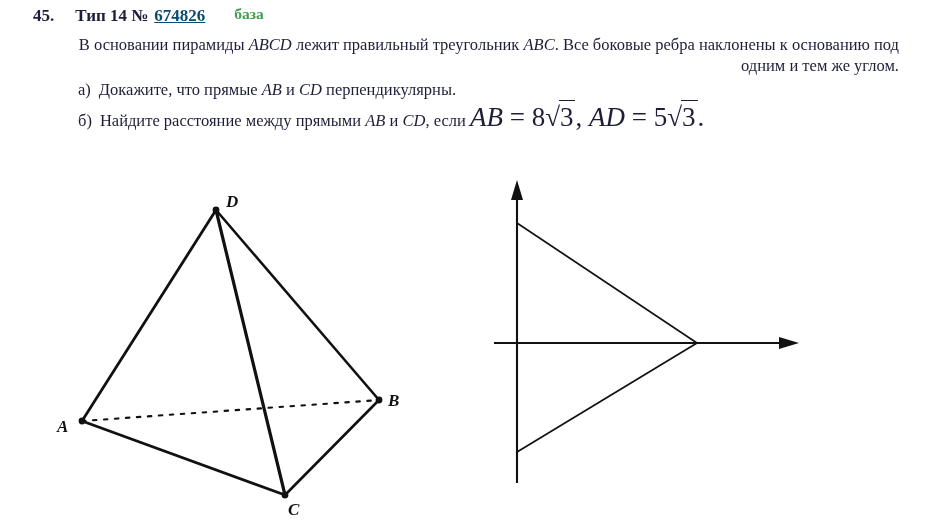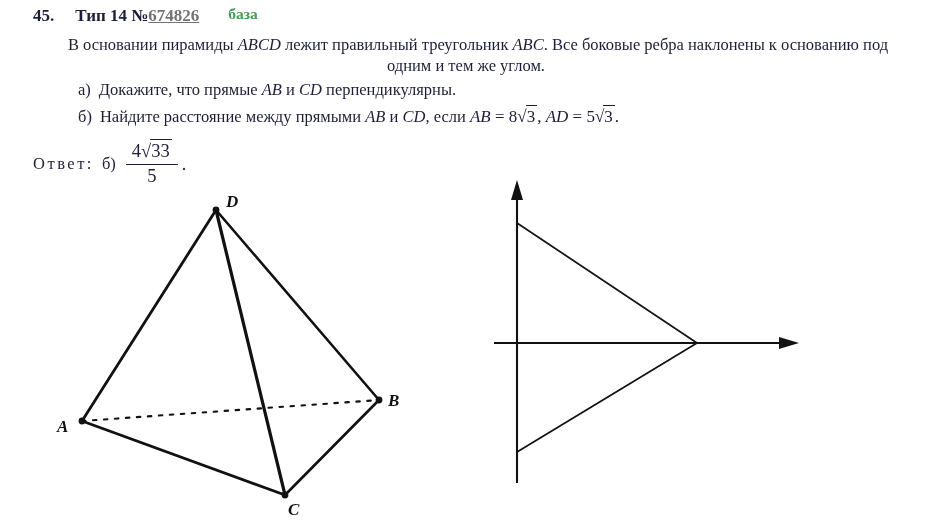--- a/index.html
+++ b/index.html
@@ -15,7 +15,7 @@
   
   .hdr{font-size:17px;font-weight:bold;white-space:nowrap;}
   .hdr .num{margin-right:21px;}
-  .hdr .typ{margin-right:0;}
+  .hdr .typ{margin-right:6px;}
   .hdr a.tasklink{color:#737373;text-decoration:underline;cursor:pointer;font-family:Liberation Serif, serif;}
   .hdr .badge{color:#3f9e4f;font-weight:bold;font-size:15.5px;margin-left:29px;position:relative;top:-2px;text-align:center;}
   

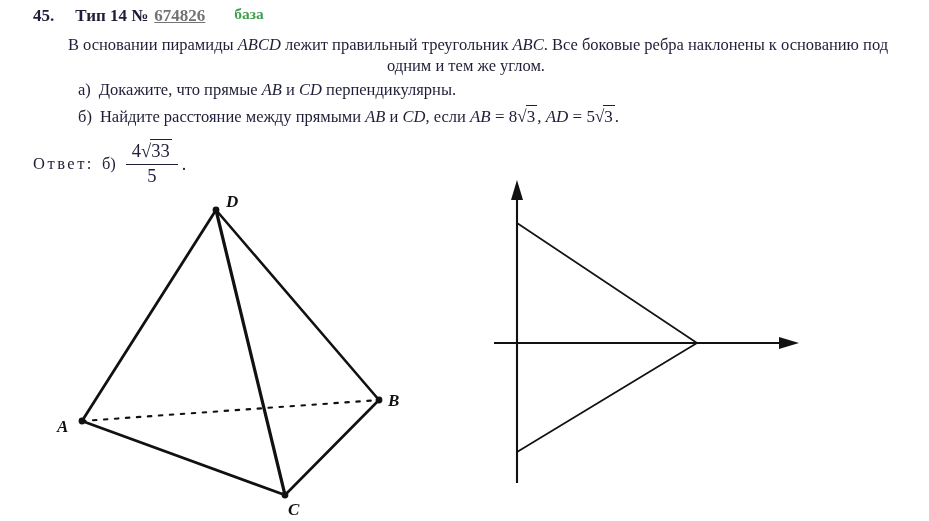--- a/index.html
+++ b/index.html
@@ -16,7 +16,7 @@
   .hdr{font-size:17px;font-weight:bold;white-space:nowrap;}
   .hdr .num{margin-right:21px;}
   .hdr .typ{margin-right:6px;}
-  .hdr a.tasklink{color:#737373;text-decoration:underline;cursor:pointer;font-family:Liberation Serif, serif;}
+  .hdr a.tasklink{color:#0c4a6e;text-decoration:underline;cursor:pointer;font-family:Liberation Serif, serif;}
   .hdr .badge{color:#3f9e4f;font-weight:bold;font-size:15.5px;margin-left:29px;position:relative;top:-2px;text-align:center;}
   
   .para{margin-top:9px;font-size:16.5px;line-height:20.5px;text-indent:24px;text-align:center;}

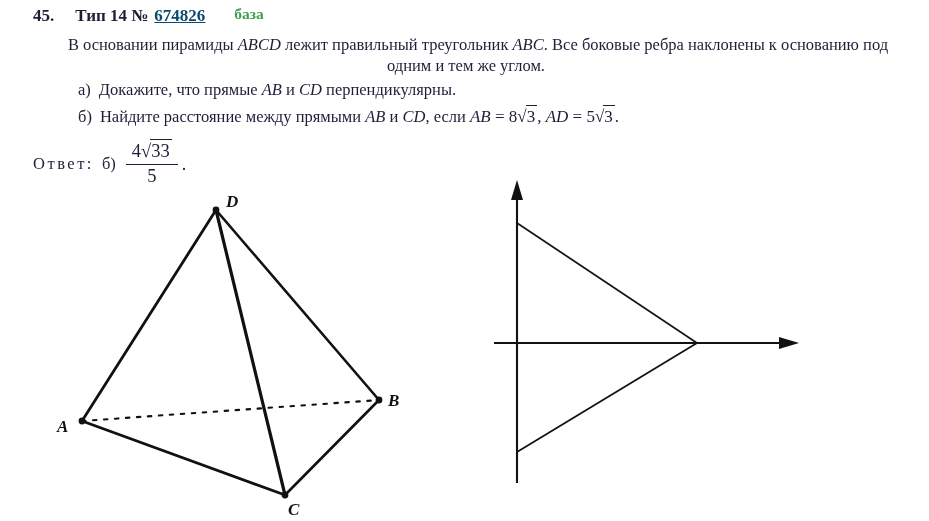--- a/index.html
+++ b/index.html
@@ -19,7 +19,7 @@
   .hdr a.tasklink{color:#0c4a6e;text-decoration:underline;cursor:pointer;font-family:Liberation Serif, serif;}
   .hdr .badge{color:#3f9e4f;font-weight:bold;font-size:15.5px;margin-left:29px;position:relative;top:-2px;text-align:center;}
   
-  .para{margin-top:9px;font-size:16.5px;line-height:20.5px;text-indent:24px;text-align:center;}
+  .para{margin-top:9px;font-size:16.5px;line-height:20.5px;text-indent:24px;text-align:right;}
   .item{margin-left:45px;font-size:16.5px;line-height:21px;margin-top:3px;}
   .item .marker{margin-right:8px;}
   .item-b{margin-top:4px;line-height:26px;}

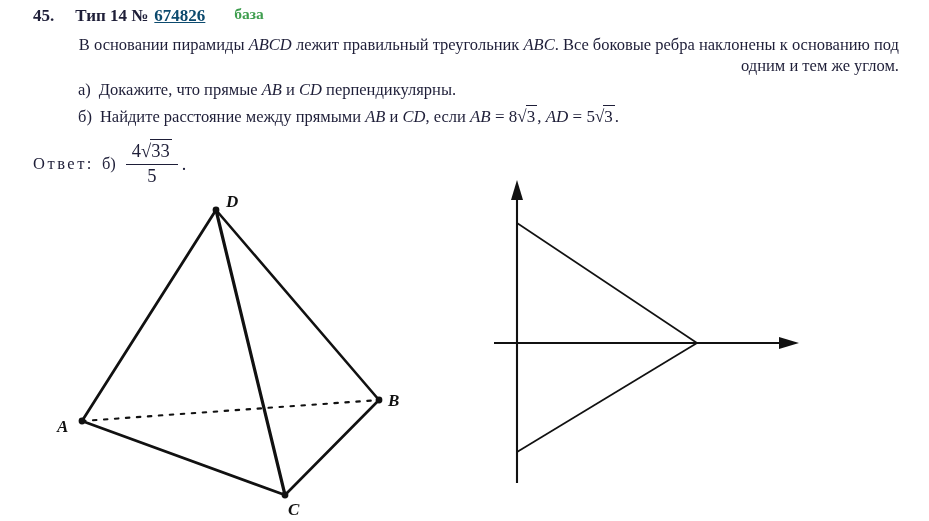--- a/index.html
+++ b/index.html
@@ -24,7 +24,7 @@
   .item .marker{margin-right:8px;}
   .item-b{margin-top:4px;line-height:26px;}
   i.mvar{font-style:italic;}
-  .math{font-size:17px;white-space:nowrap;}
+  .math{font-size:27px;white-space:nowrap;}
   .sq{white-space:nowrap;}
   .sq .radsign{font-style:normal;}
   .sq .rad{border-top:1.6px solid currentColor;padding:1px 2px 0 1px;margin-left:-1px;}

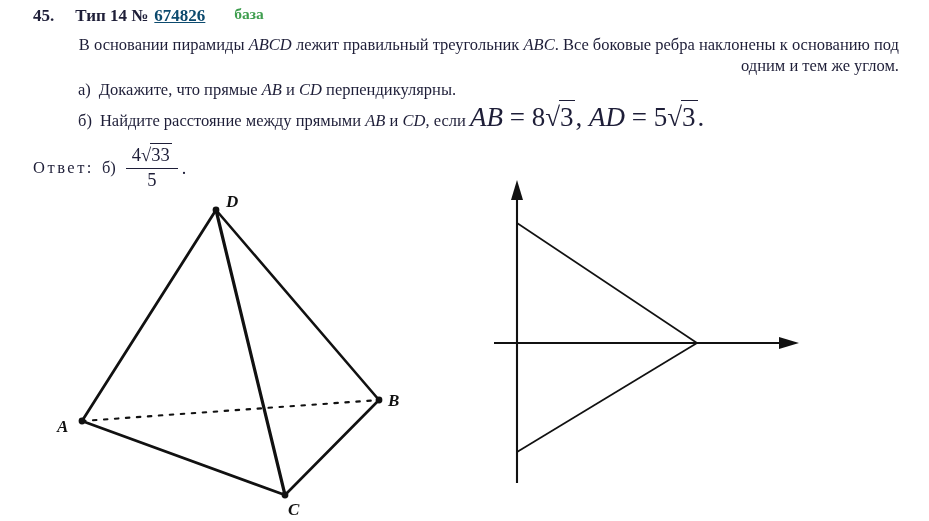--- a/index.html
+++ b/index.html
@@ -61,15 +61,6 @@
 
     <div class="item item-b"><span class="marker">б)</span><span>Найдите расстояние между прямыми </span><i class="mvar">AB</i><span> и </span><i class="mvar">CD</i><span>, если </span><span class="math"><i class="mvar">AB</i><span> = 8</span><span class="sq"><span class="radsign">√</span><span class="rad">3</span></span><span>, </span><i class="mvar">AD</i><span> = 5</span><span class="sq"><span class="radsign">√</span><span class="rad">3</span></span><span>.</span></span></div>
 
-    <div class="answer">
-      <span class="alabel">Ответ:</span>
-      <span class="amarker">б)</span>
-      <span class="frac">
-        <span class="fnum"><span>4</span><span class="sq"><span class="radsign">√</span><span class="rad">33</span></span></span>
-        <span class="fden">5</span>
-      </span>
-      <span class="aperiod">.</span>
-    </div>
 
   </div>
 

